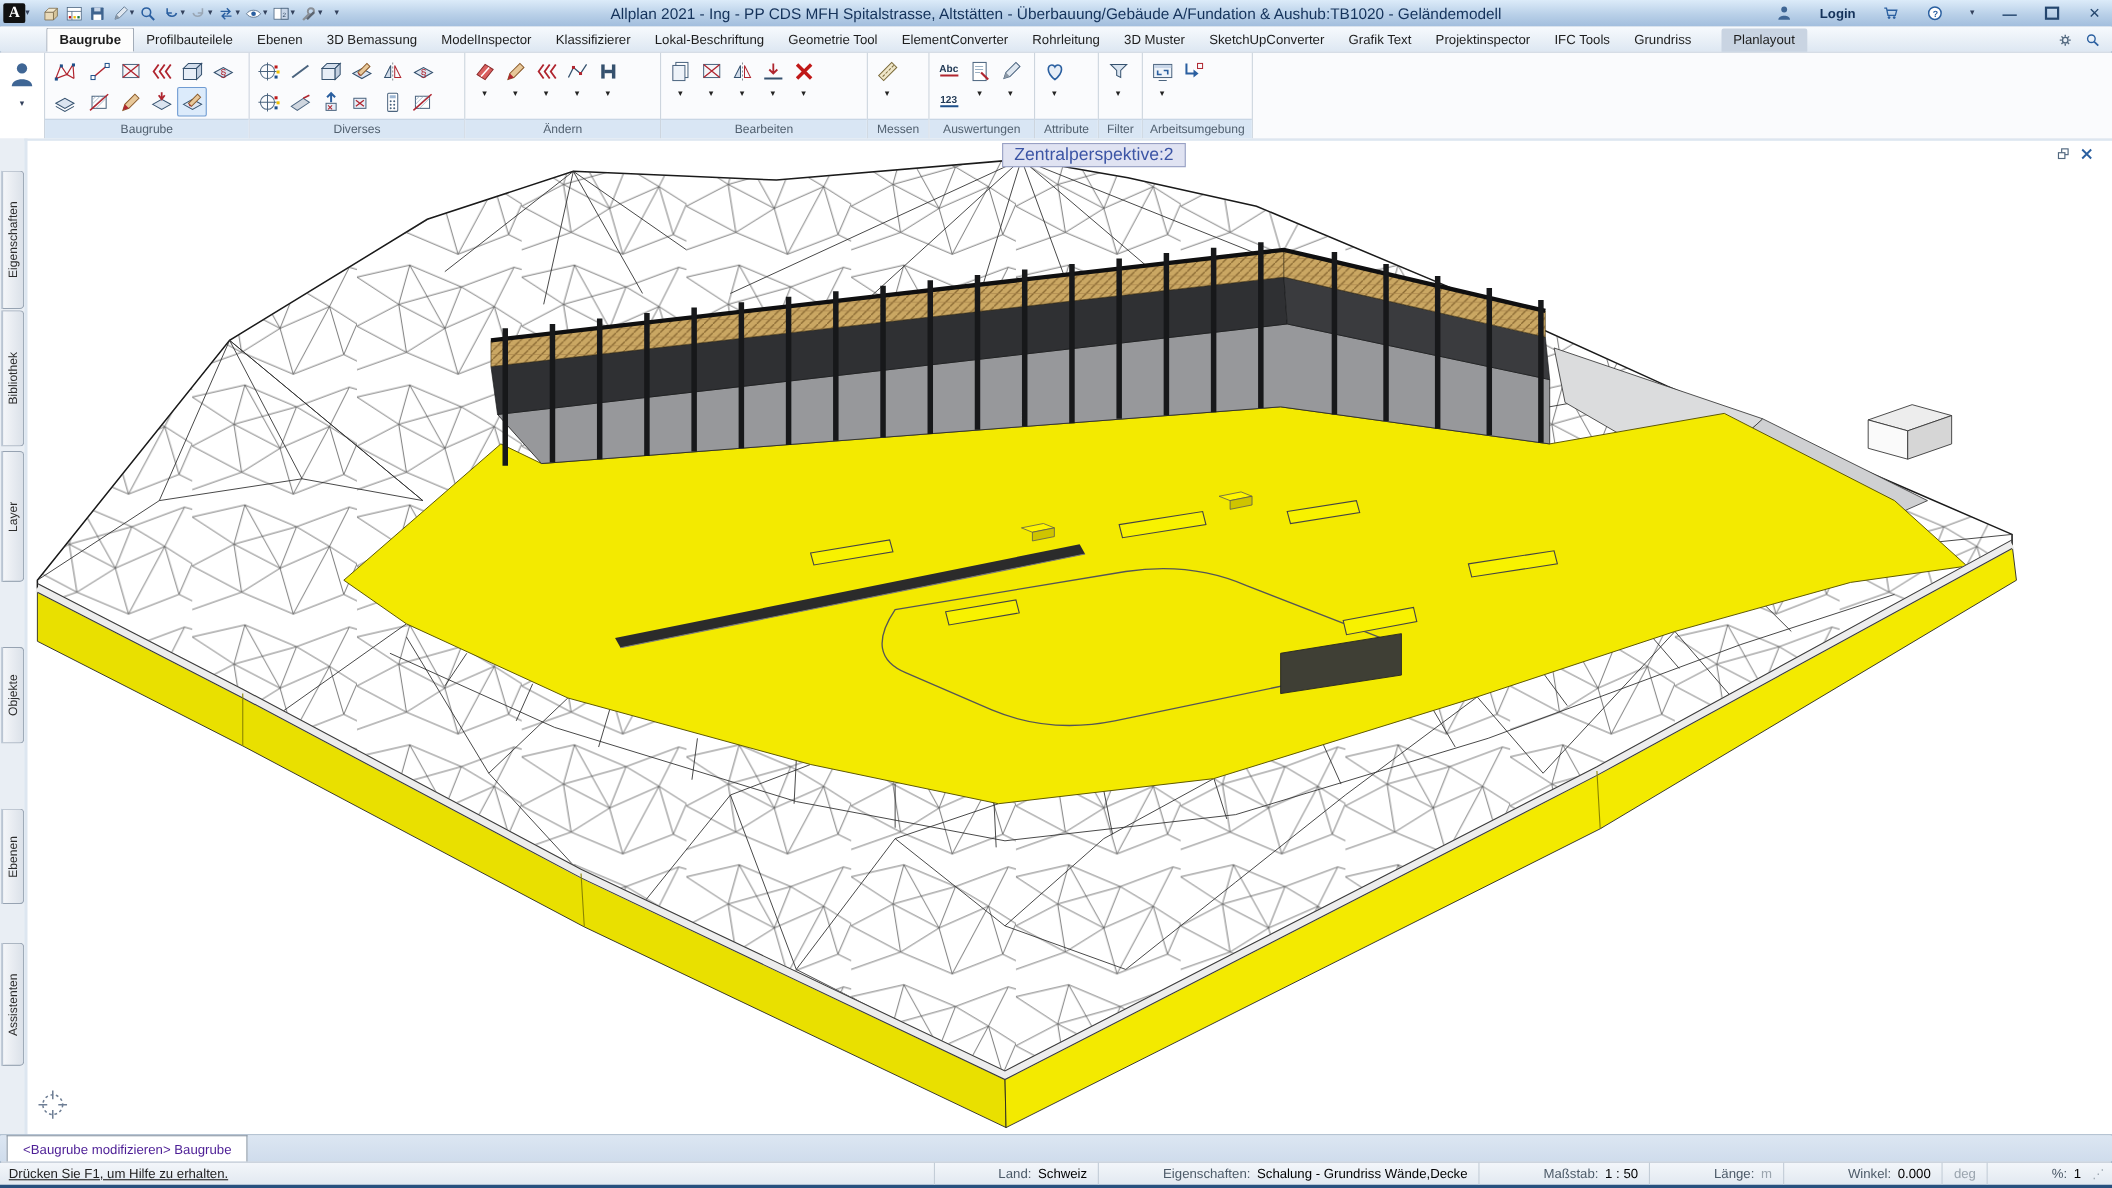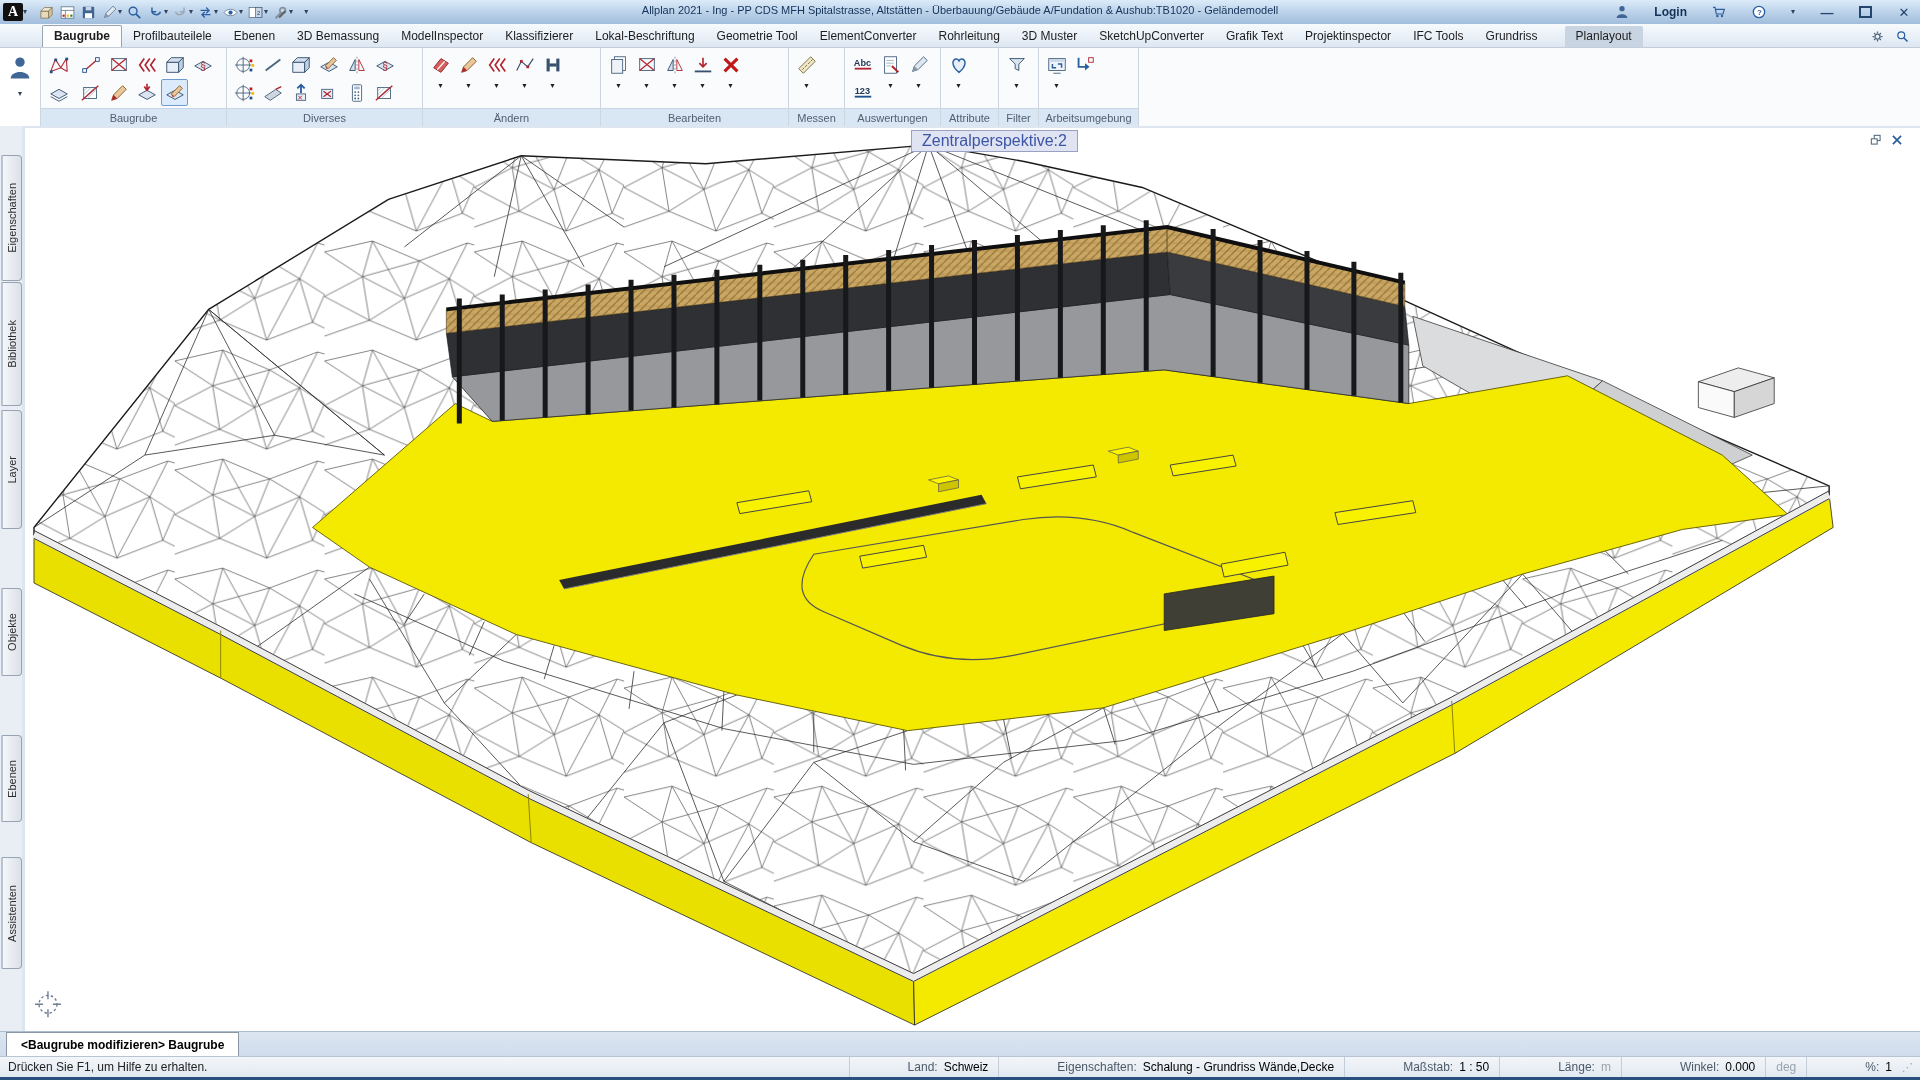--- a/index.html
+++ b/index.html
@@ -19,7 +19,7 @@
   .qbtn svg{width:17px;height:17px;}
   .caret{font-size:8px;color:#33415c;line-height:8px;}
   .title-text{position:absolute;left:0;right:0;text-align:center;top:4px;
-    font-size:11px;color:#14325a;pointer-events:none;}
+    font-size:14px;color:#14325a;pointer-events:none;}
   .tb-right{margin-left:auto;display:flex;align-items:center;gap:24px;padding-right:8px;z-index:2;}
   .tb-right svg{width:16px;height:16px;}
   .login-lbl{font-size:12px;font-weight:bold;color:#14325a;}

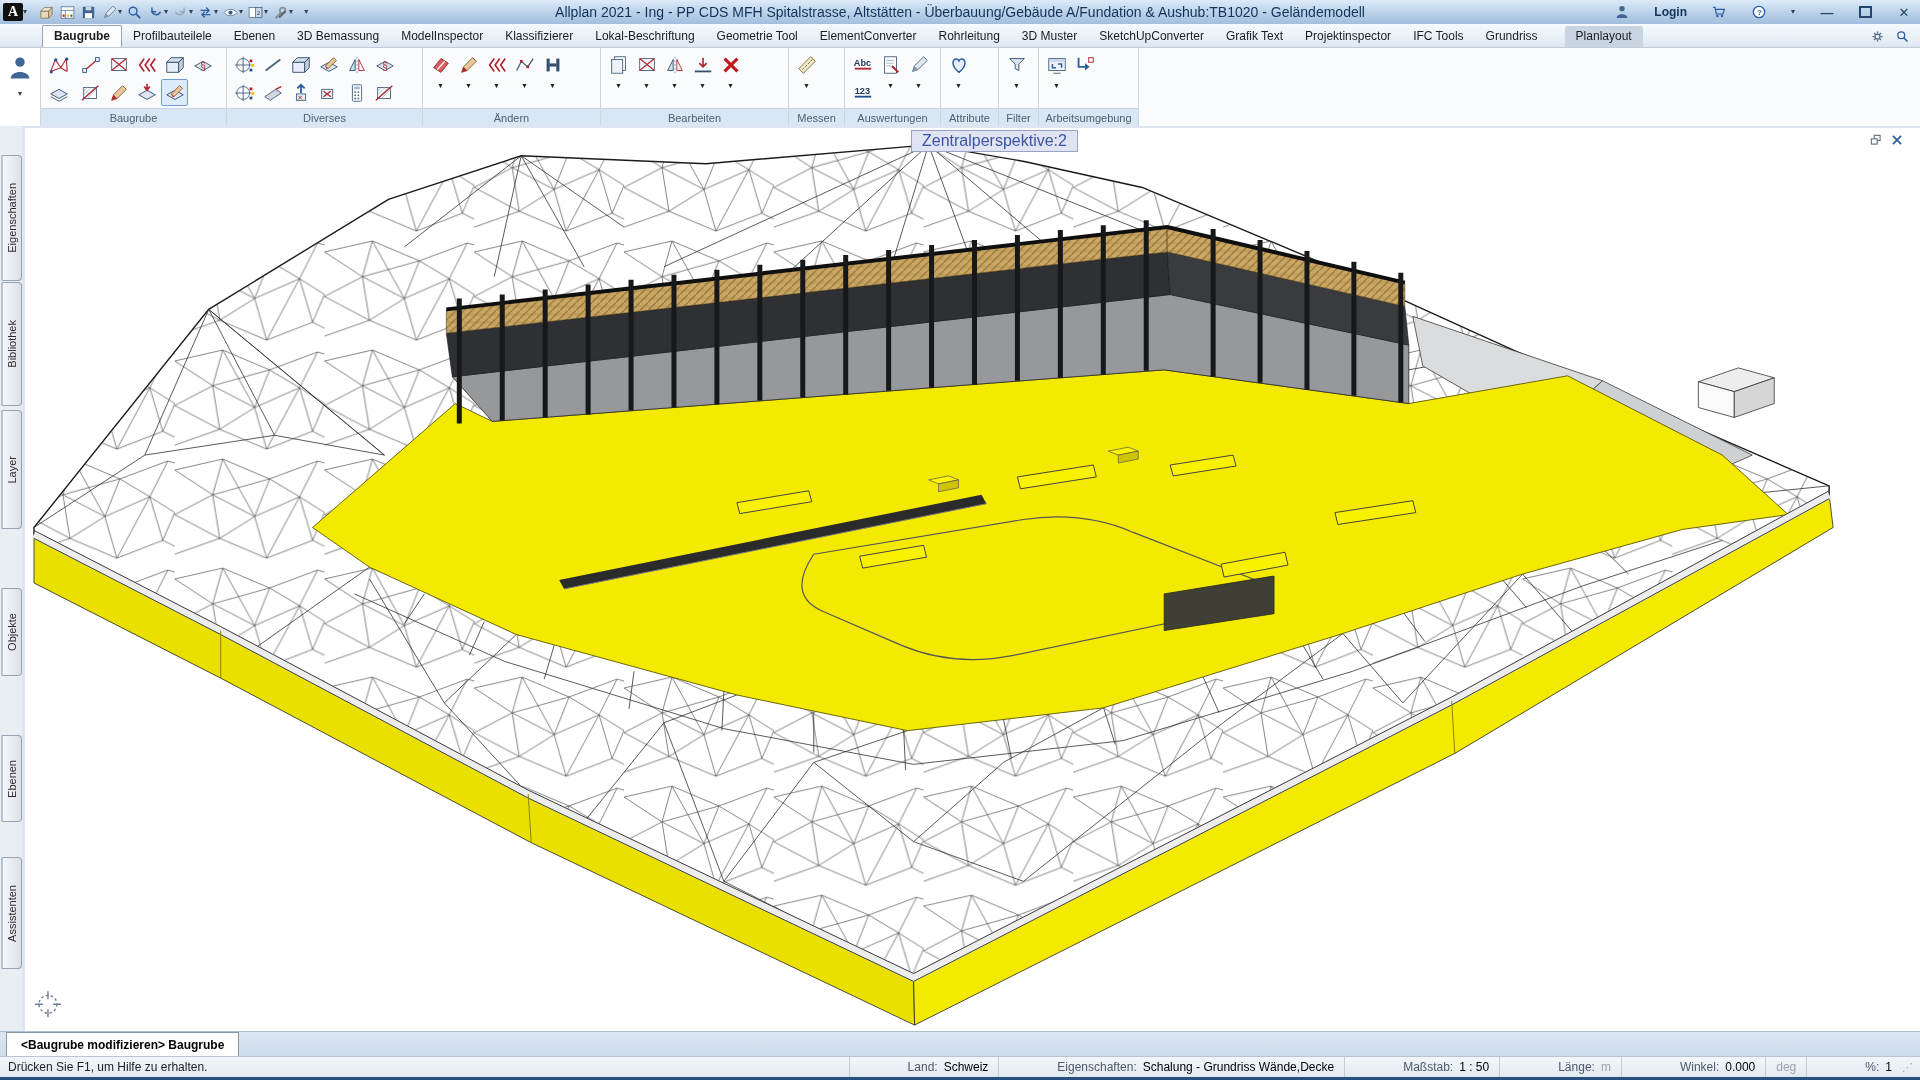--- a/index.html
+++ b/index.html
@@ -75,7 +75,7 @@
   .bottomtabs{position:absolute;left:0;bottom:24px;width:1920px;height:24px;
     background:linear-gradient(#dce6f2,#cfdcec);border-top:1px solid #aebecf;display:flex;align-items:stretch;}
   .btab{margin-left:6px;background:#fff;border:1px solid #8a97a5;border-bottom:none;
-    font-size:12px;font-weight:bold;color:#000000;display:flex;align-items:center;padding:0 14px;}
+    font-size:12px;font-weight:normal;color:#4c1d95;display:flex;align-items:center;padding:0 14px;}
 
   
   .statusbar{position:absolute;left:0;bottom:0;width:1920px;height:24px;

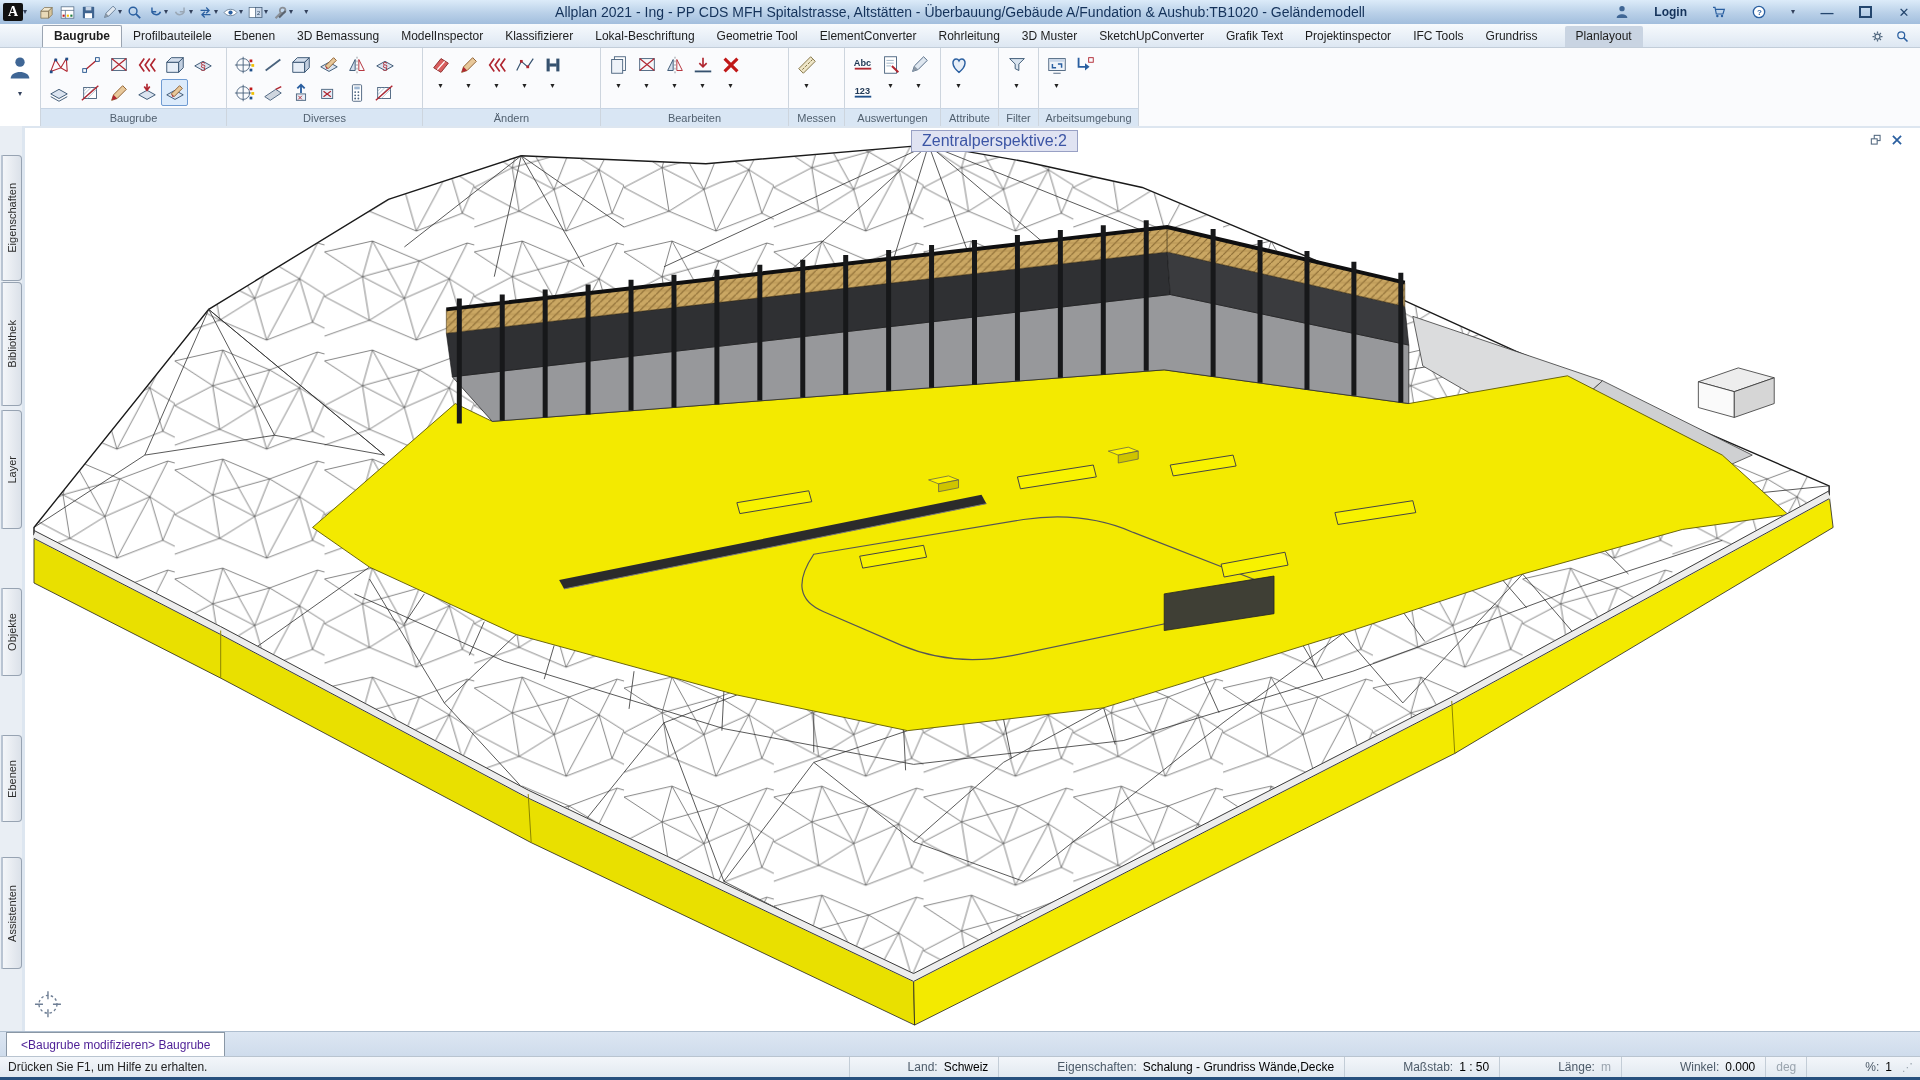--- a/index.html
+++ b/index.html
@@ -82,7 +82,7 @@
     background:linear-gradient(#f3f6fa,#dfe7ef);border-top:1px solid #b9c4d0;
     display:flex;align-items:center;font-size:12px;color:#222;
     box-shadow:inset 0 -3px 0 #27507e;padding-bottom:3px;box-sizing:border-box;}
-  .sb-help{flex:1;padding-left:8px;}
+  .sb-help{flex:1;padding-left:8px;text-decoration:underline;}
   .sb-field{display:flex;align-items:center;gap:6px;padding:0 10px;height:100%;
     border-left:1px solid #c3cdd7;white-space:nowrap;}
   .sb-lbl{color:#4c5a68;margin-left:48px;}

